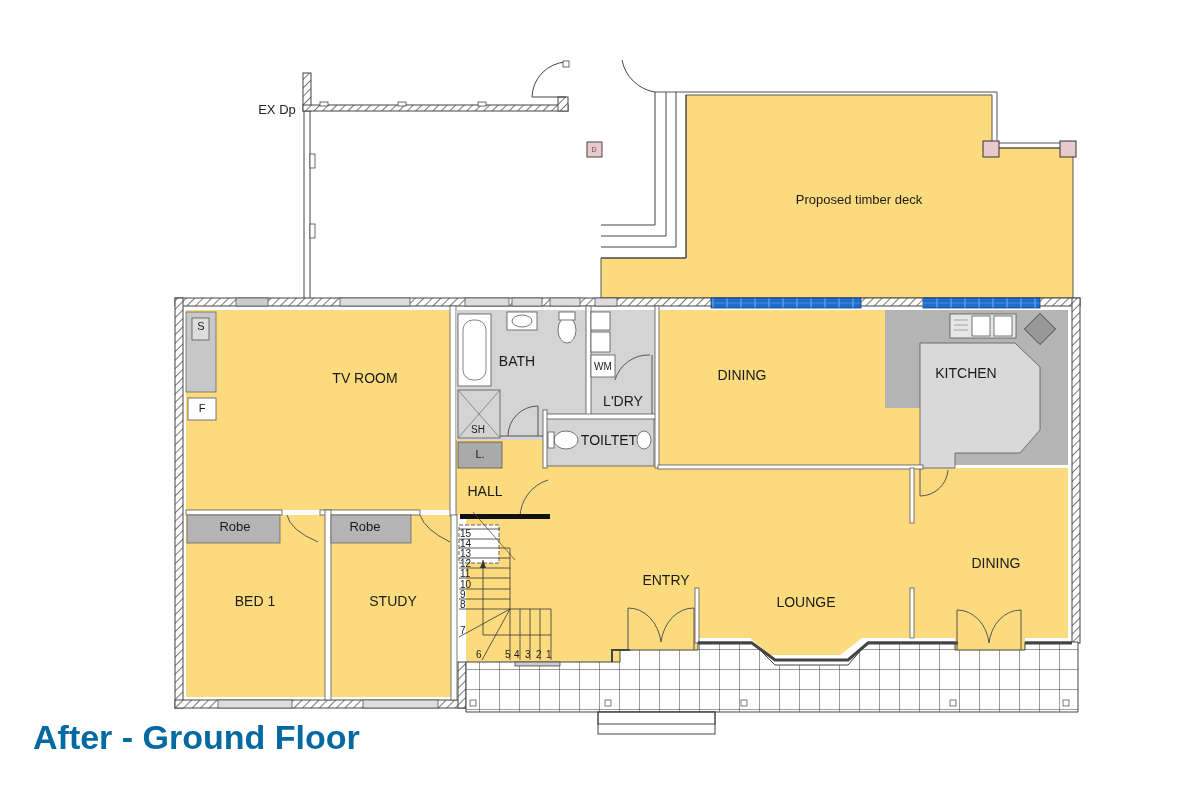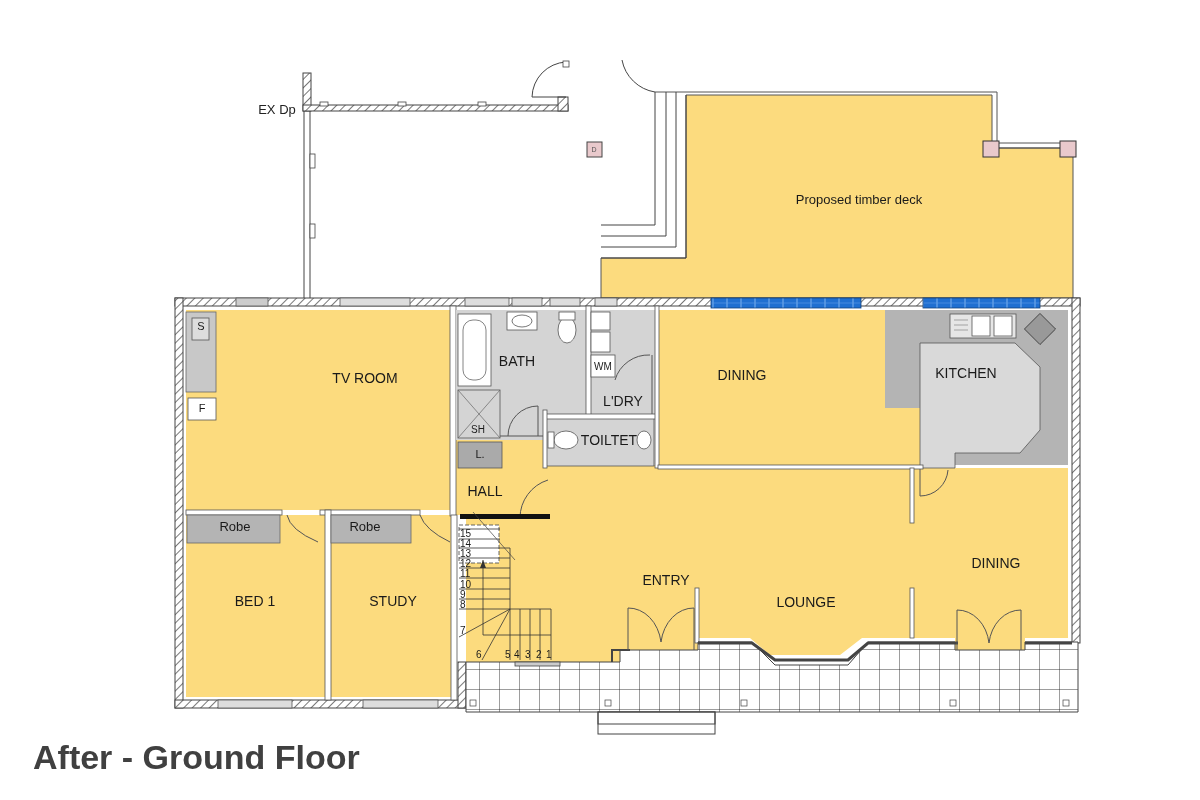--- a/index.html
+++ b/index.html
@@ -8,7 +8,7 @@
   .room-label { font-family: "Liberation Sans", sans-serif; font-size: 14px; fill: #1a1a1a; text-anchor: middle; dominant-baseline: middle; }
   .small-label { font-family: "Liberation Sans", sans-serif; font-size: 11px; fill: #1a1a1a; text-anchor: middle; dominant-baseline: middle; }
   .step-label { font-family: "Liberation Sans", sans-serif; font-size: 10px; fill: #1a1a1a; }
-  .title { position: absolute; left: 33px; top: 738px; font-family: "Liberation Sans", sans-serif; font-weight: bold; font-size: 34px; color: #404040; letter-spacing: 0px; }
+  .title { position: absolute; left: 33px; top: 718px; font-family: "Liberation Sans", sans-serif; font-weight: bold; font-size: 34px; color: #0369a1; letter-spacing: 0px; }
 </style>
 </head>
 <body>

